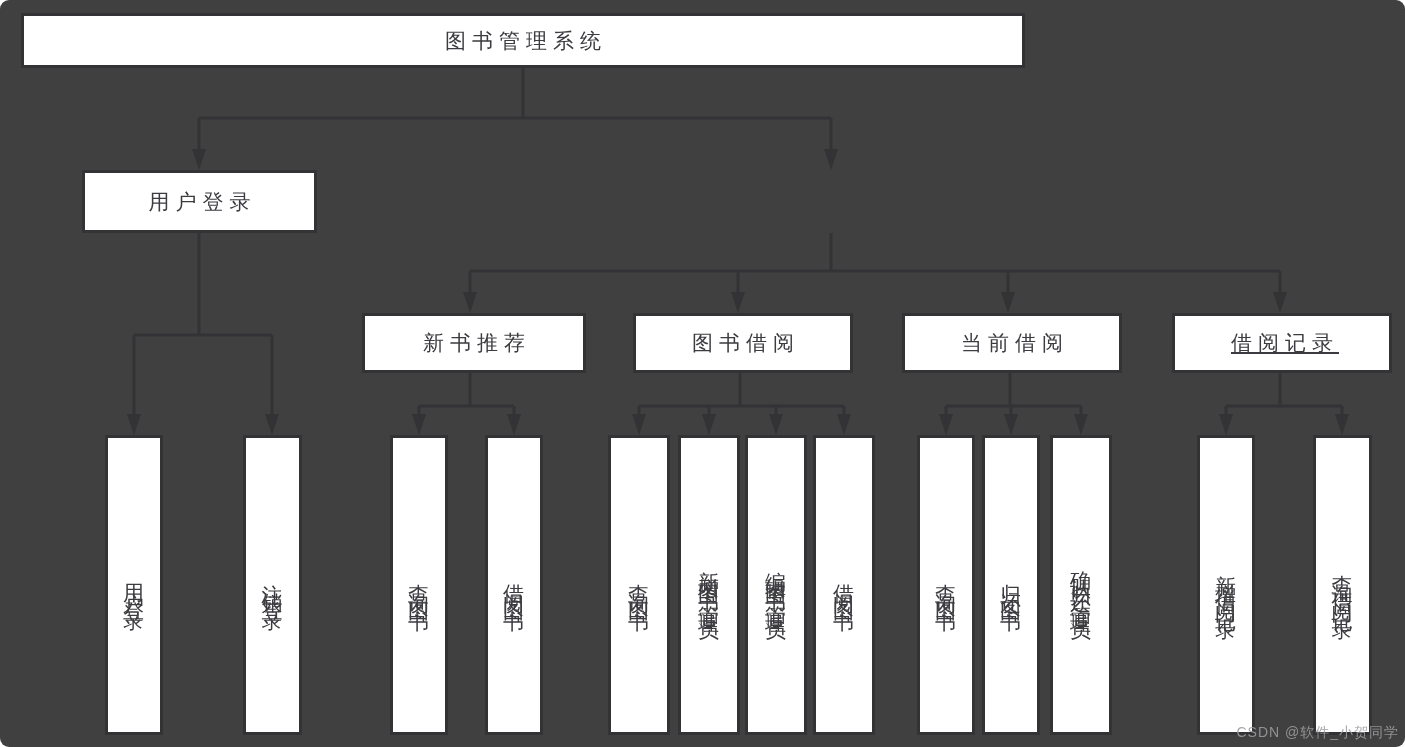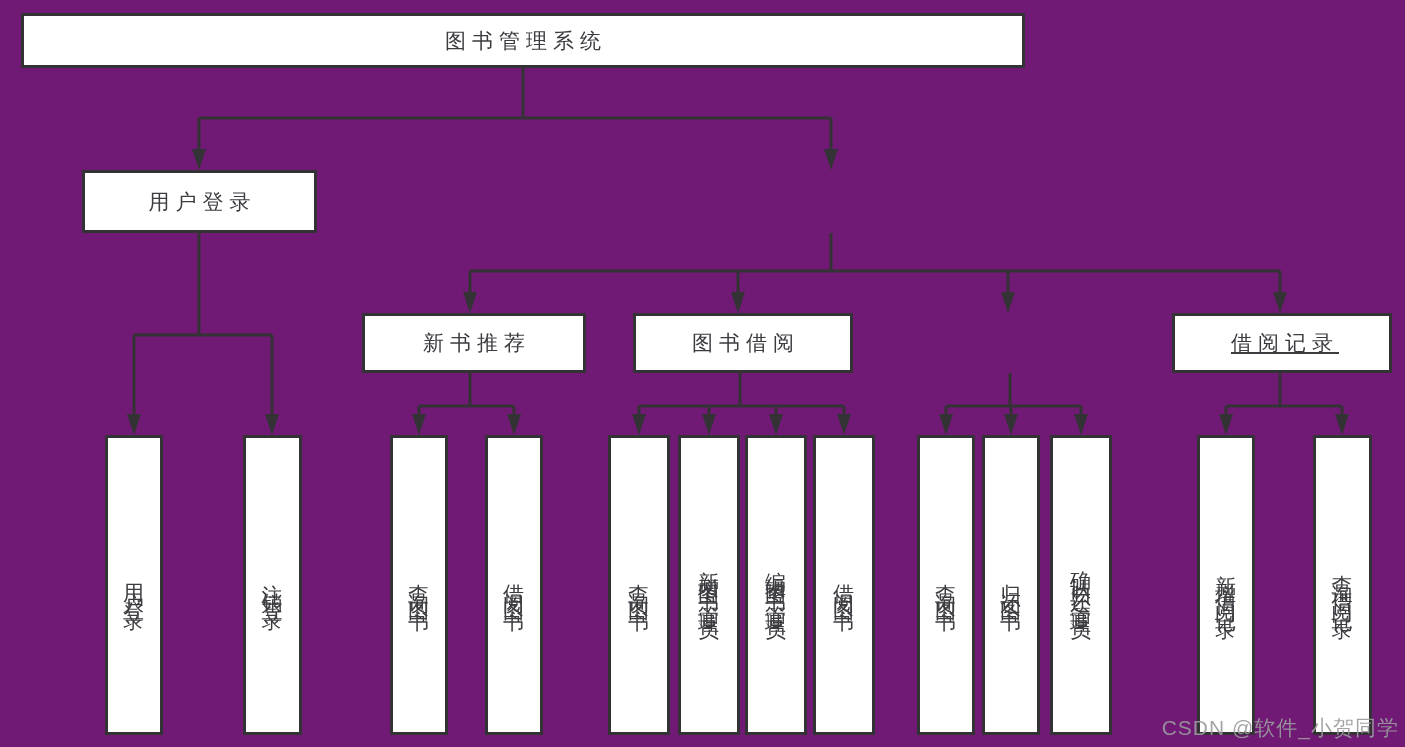--- a/index.html
+++ b/index.html
@@ -5,7 +5,7 @@
   html,body{margin:0;padding:0;background:#ffffff;}
   body{font-family:"Liberation Sans","DejaVu Sans",sans-serif;}
   .canvas{
-    position:relative;width:1405px;height:747px;background:#701a75;overflow:hidden;
+    position:relative;width:1405px;height:747px;background:#404040;overflow:hidden;border-radius:9px;
   }
   .wires{position:absolute;left:0;top:0;z-index:1;}
   .node{

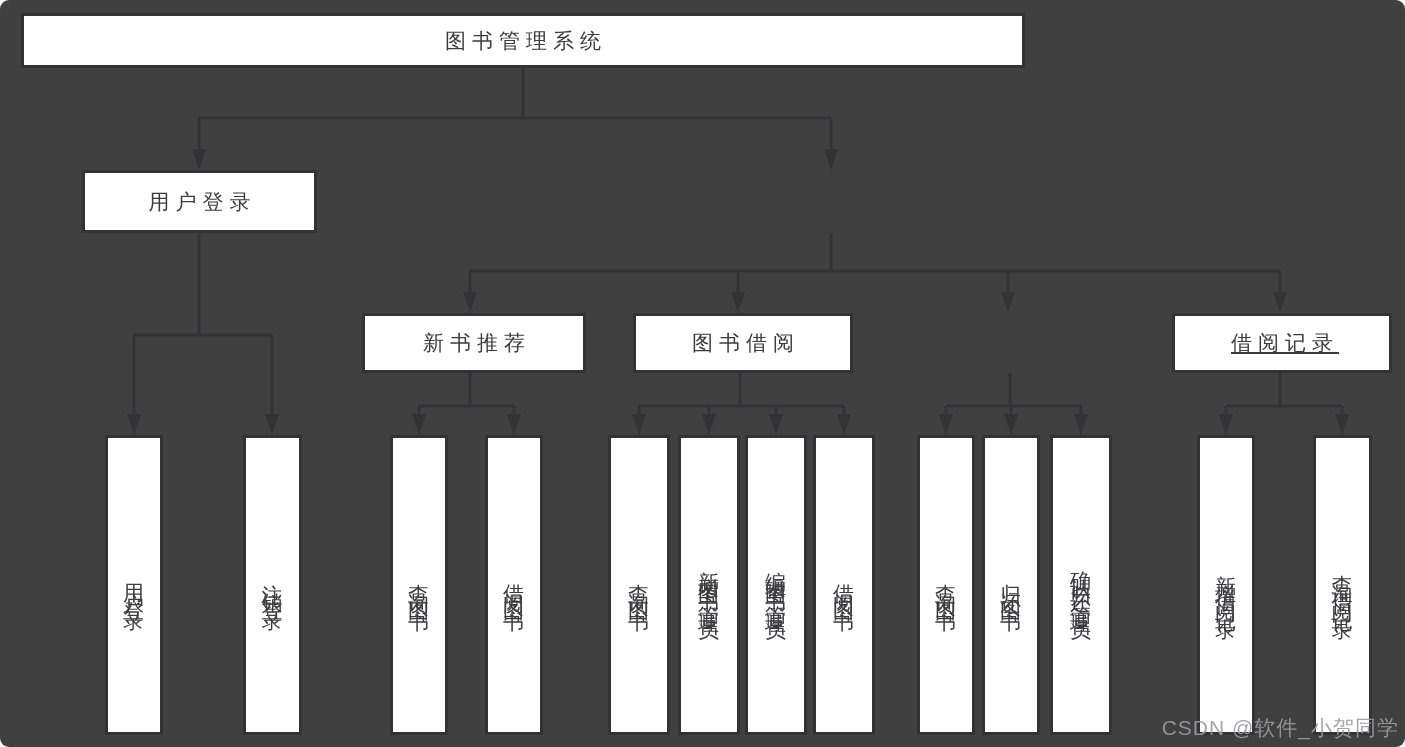--- a/index.html
+++ b/index.html
@@ -87,6 +87,9 @@
   <div class="node h n-bookborrow">
     <span class="lbl">图书借阅</span>
   </div>
+  <div class="node h n-current">
+    <span class="lbl">当前借阅</span>
+  </div>
   <div class="node h n-records">
     <span class="lbl">借阅记录</span>
   </div>

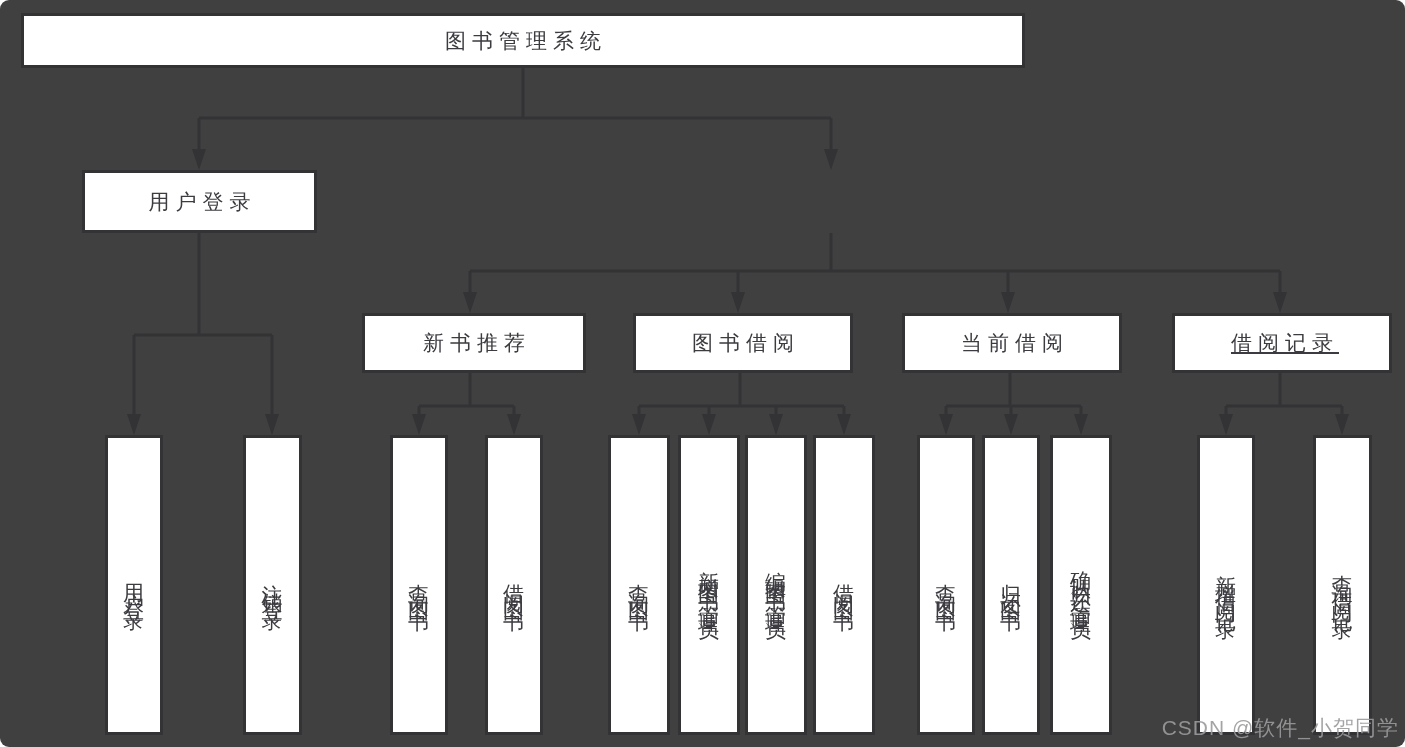--- a/index.html
+++ b/index.html
@@ -45,7 +45,7 @@
   .l-13{left:1313px;width:59px;}
   .watermark{
     position:absolute;right:6px;bottom:5px;z-index:3;
-    font-size:21px;color:#9b9b9e;opacity:.9;letter-spacing:1px;
+    font-size:14px;color:#9b9b9e;opacity:.9;letter-spacing:1px;
   }
 </style>
 </head>

